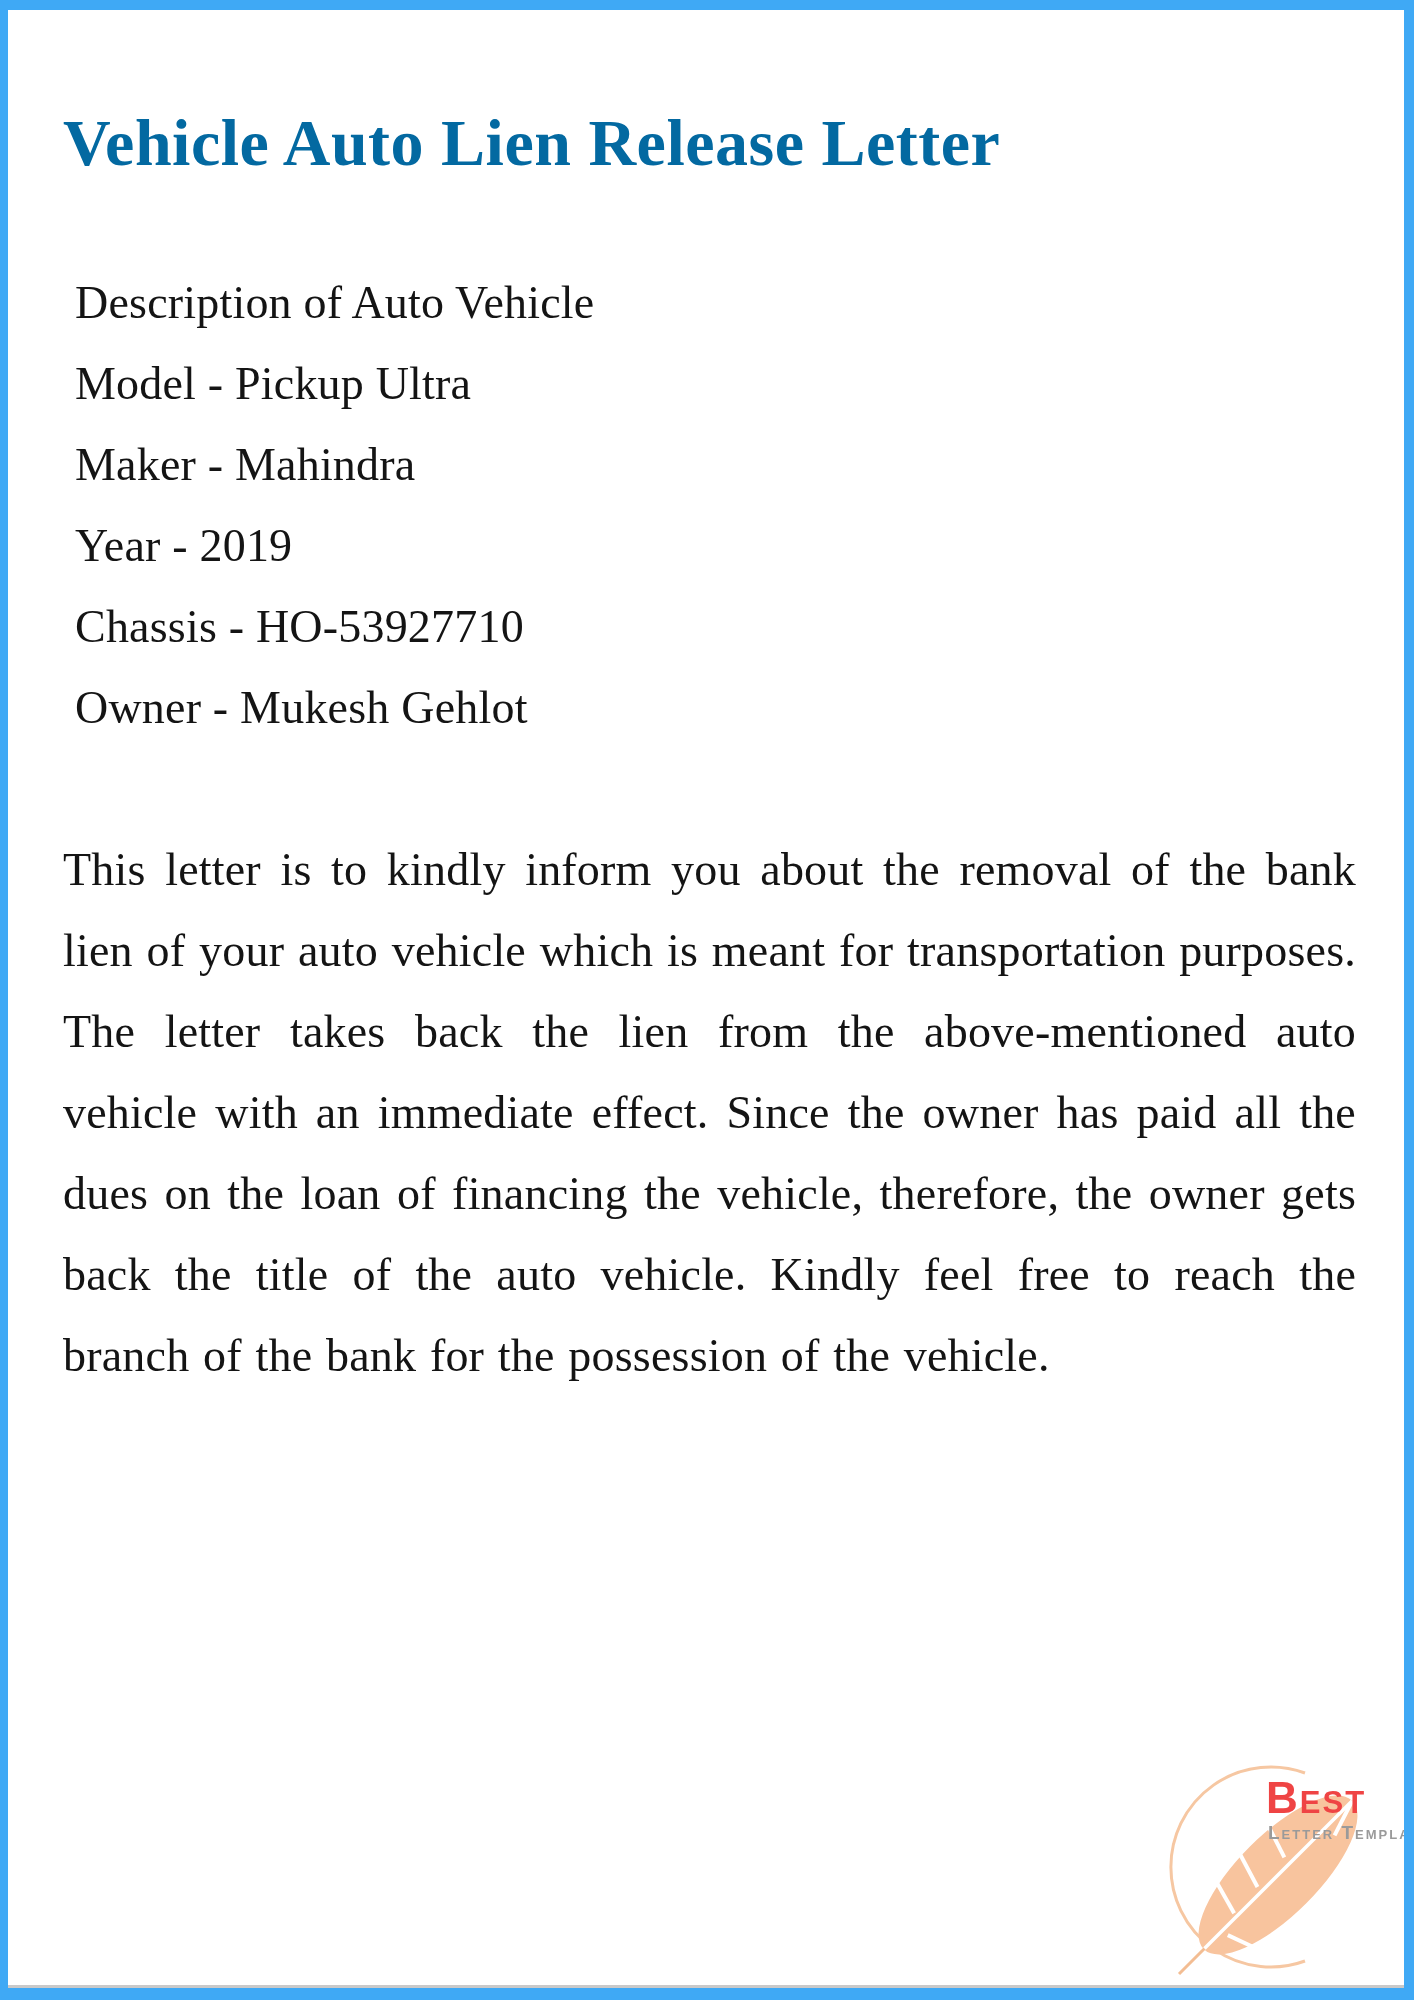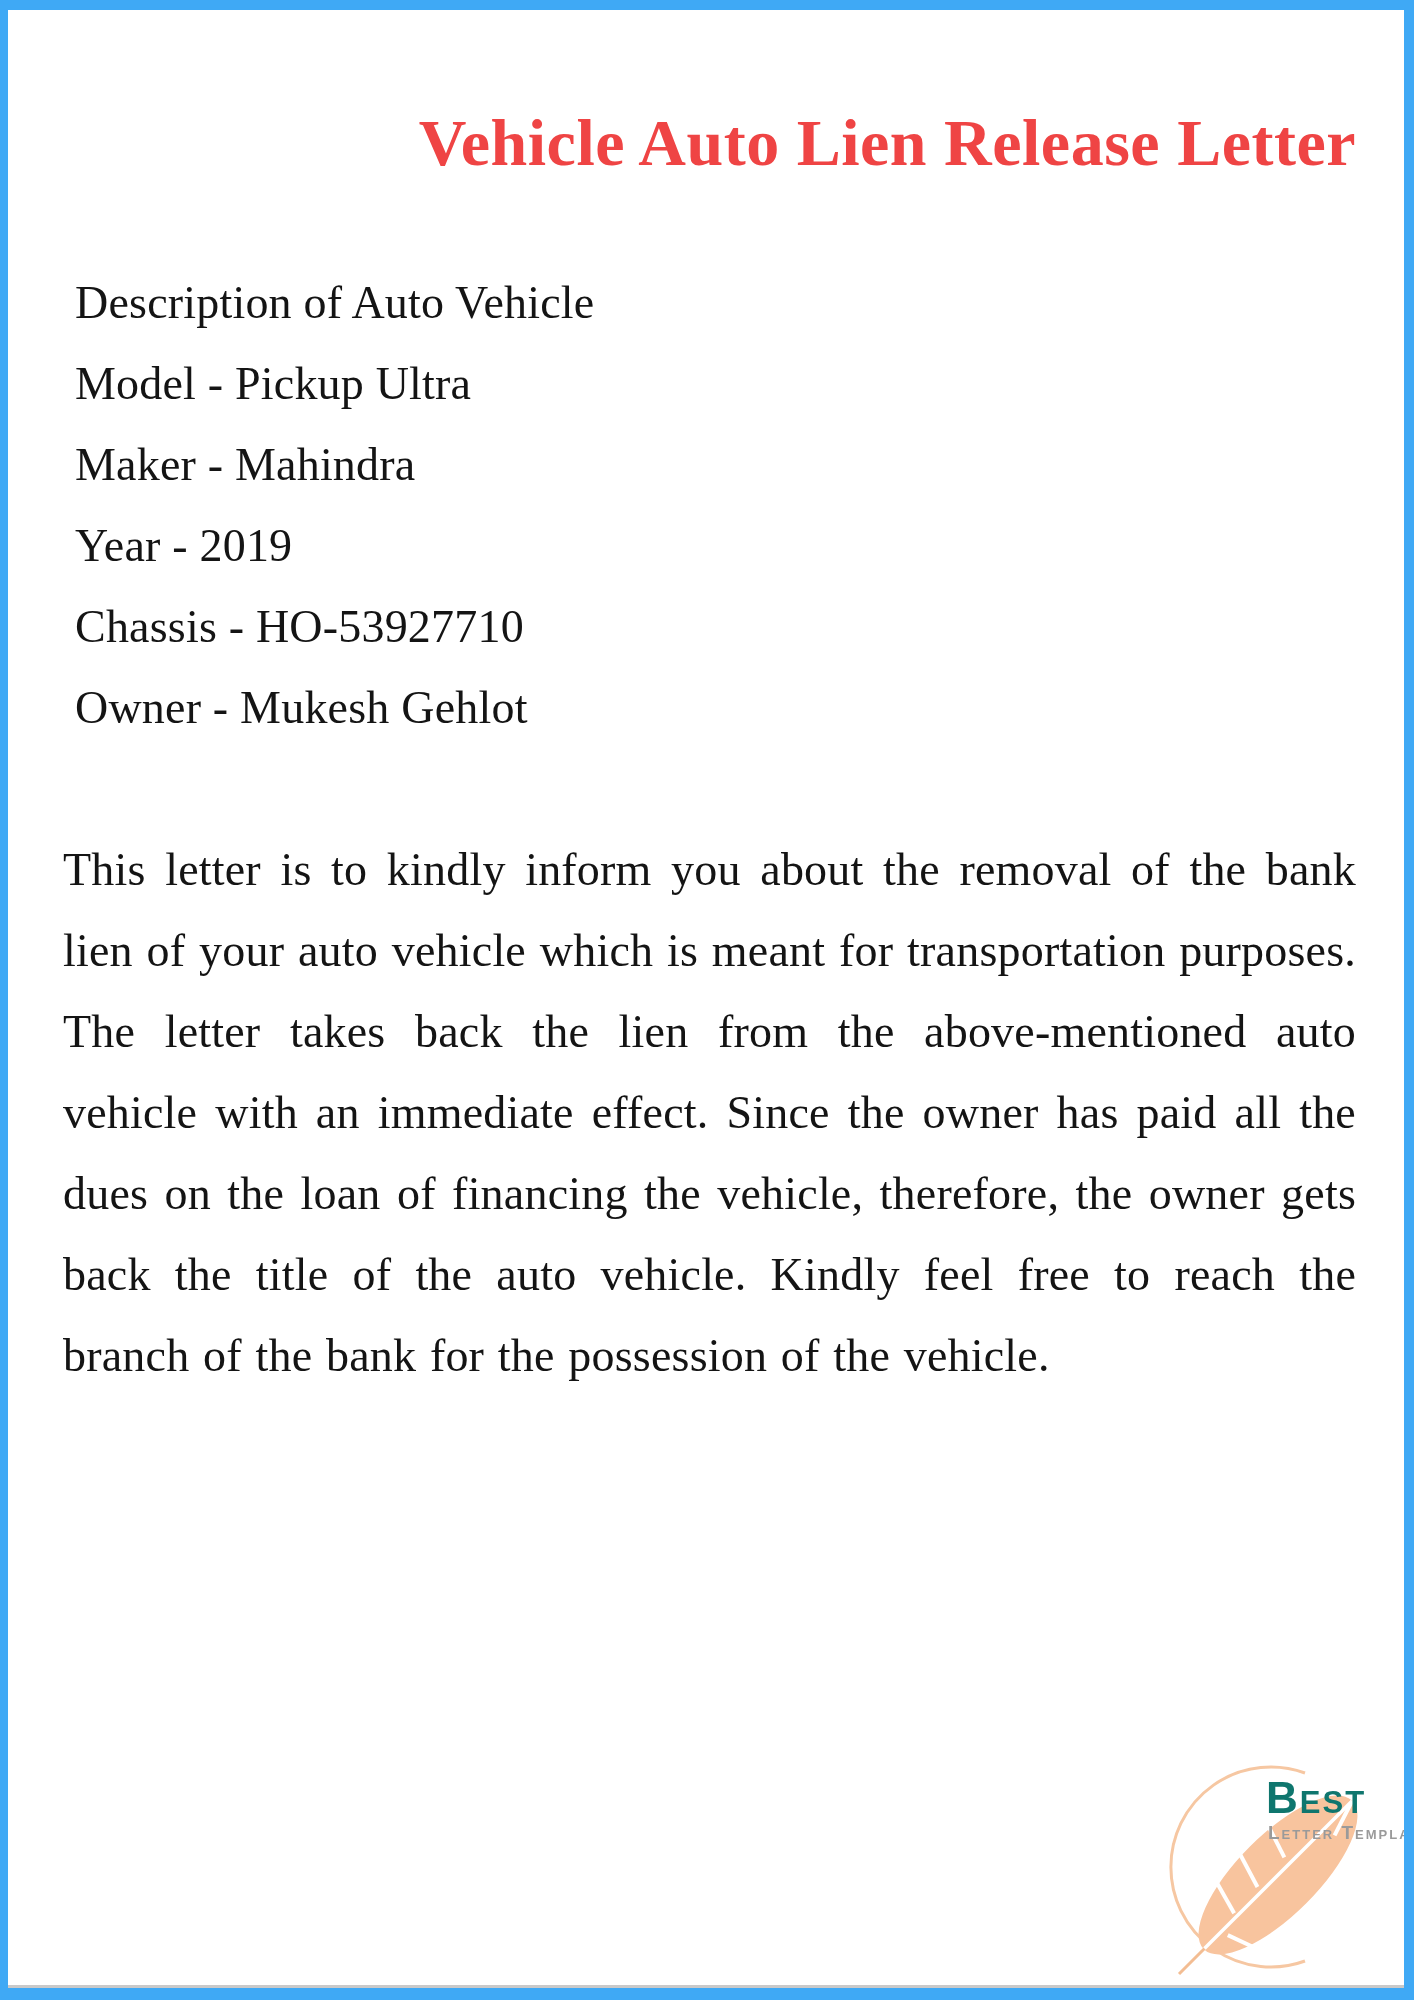--- a/index.html
+++ b/index.html
@@ -23,12 +23,12 @@
   }
   .doc-title {
     margin: 95px 0 0 0;
-    text-align: right;
+    text-align: left;
     font-size: 66px;
     line-height: 76px;
     font-weight: bold;
     letter-spacing: 0.5px;
-    color: #ef4444;
+    color: #0369a1;
   }
   .para {
     font-size: 46px;

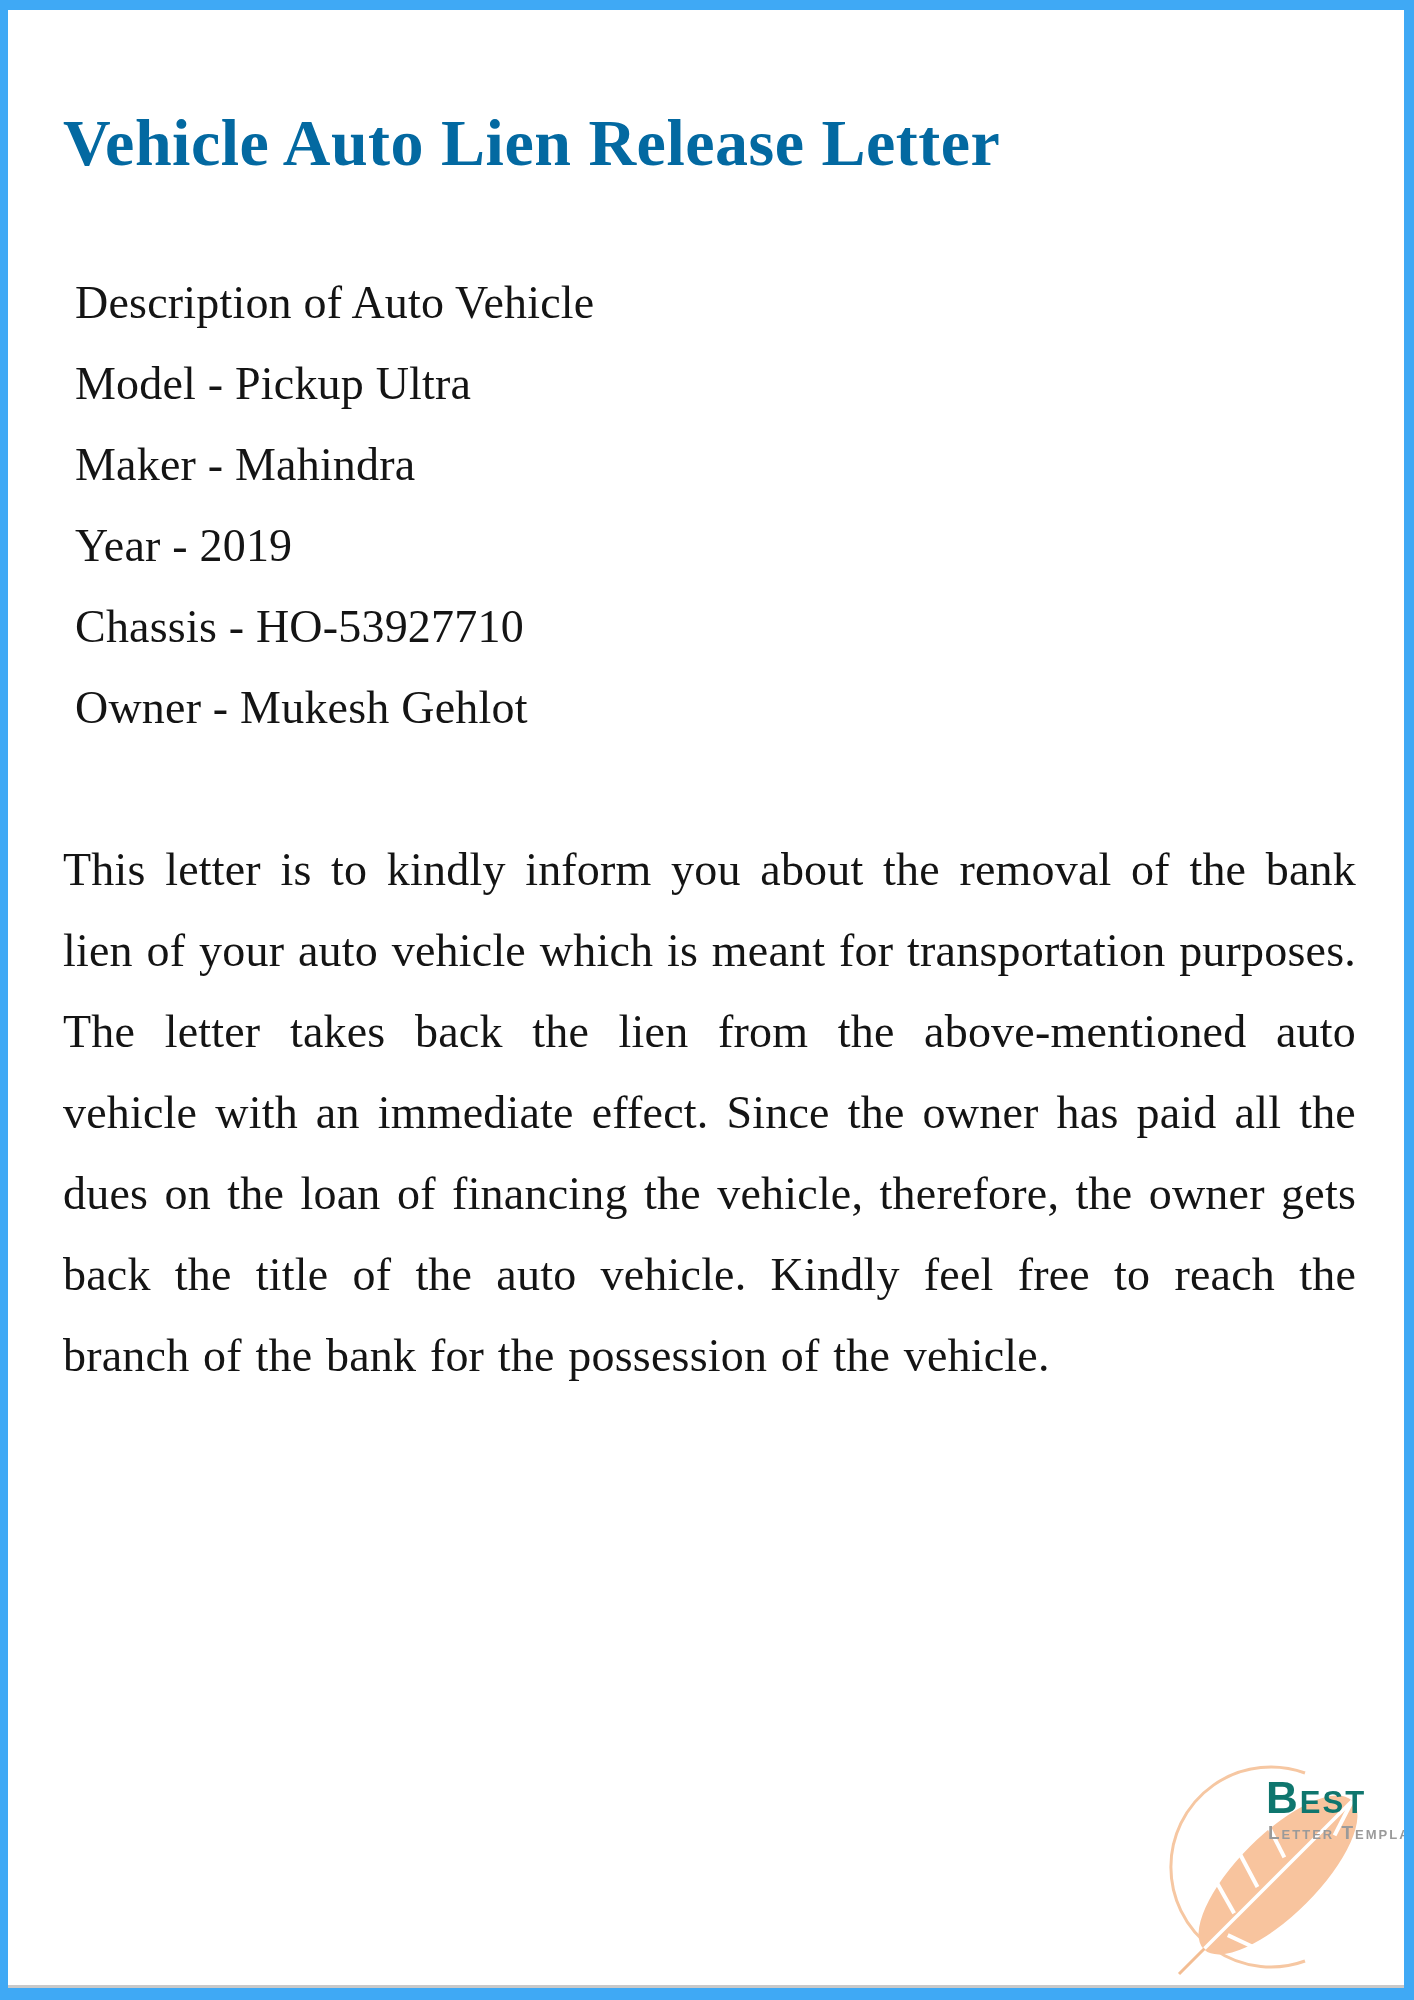--- a/index.html
+++ b/index.html
@@ -77,7 +77,7 @@
     font-size: 44px;
     line-height: 40px;
     letter-spacing: 2px;
-    color: #0f766e;
+    color: #ef4444;
     white-space: nowrap;
   }
   .brand-tagline {

